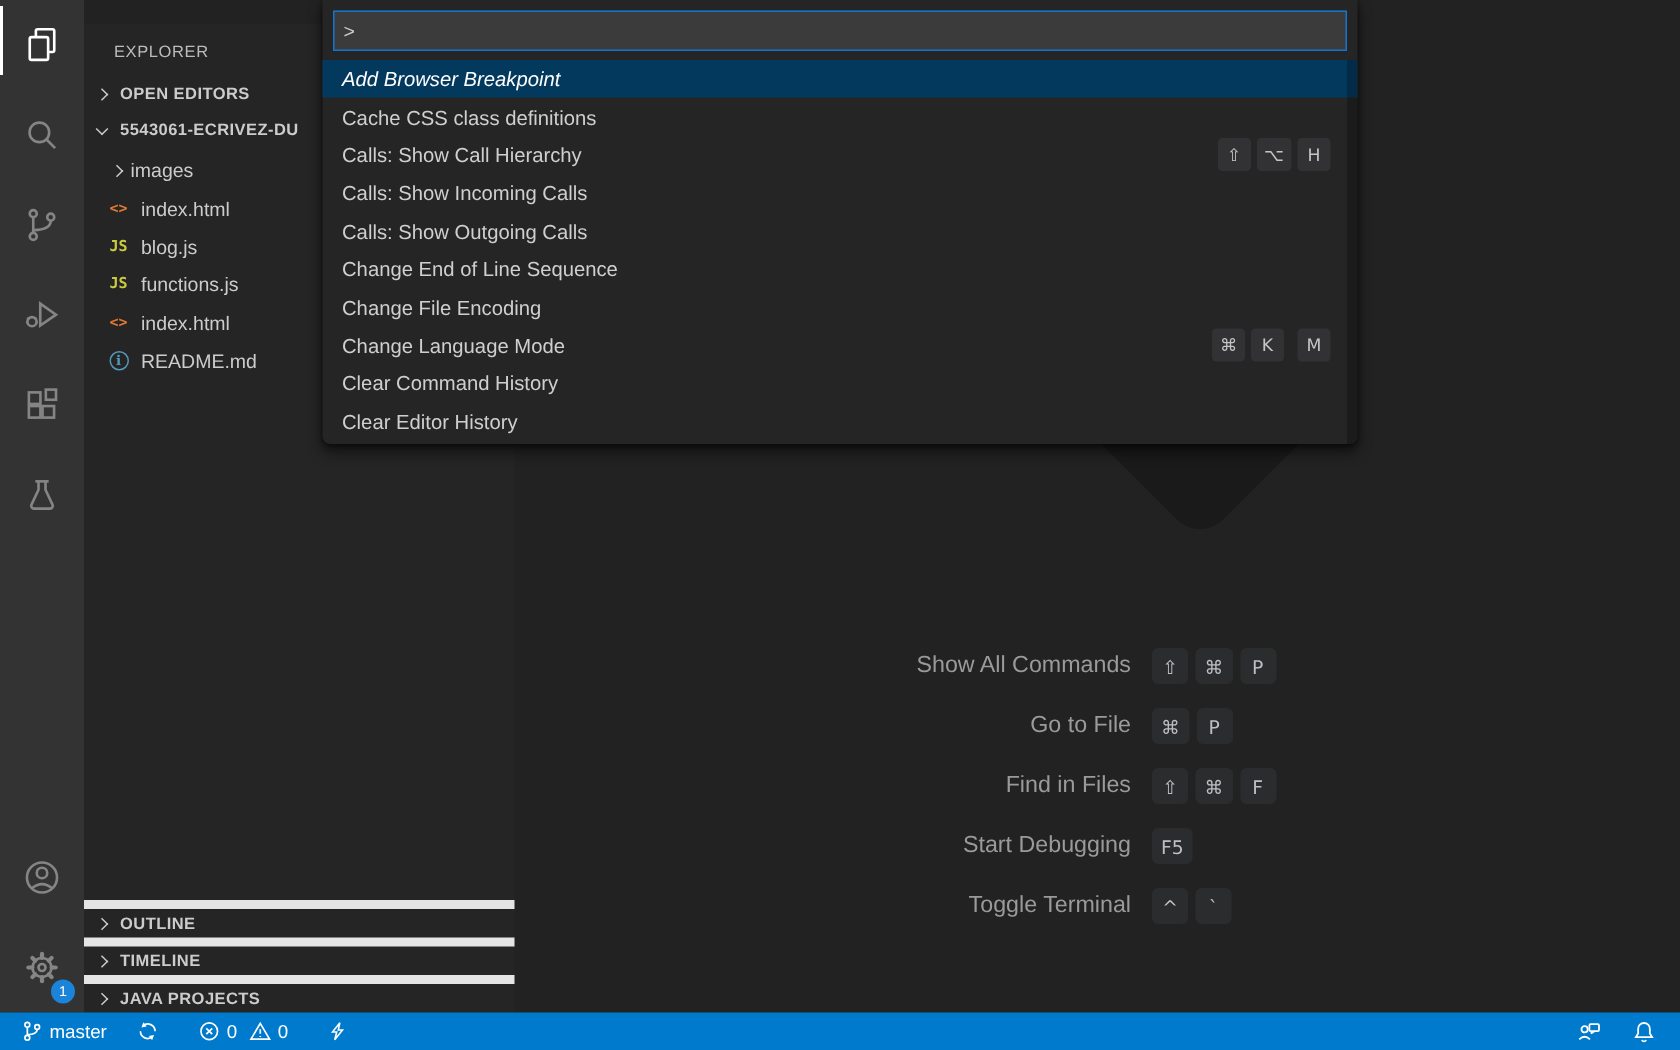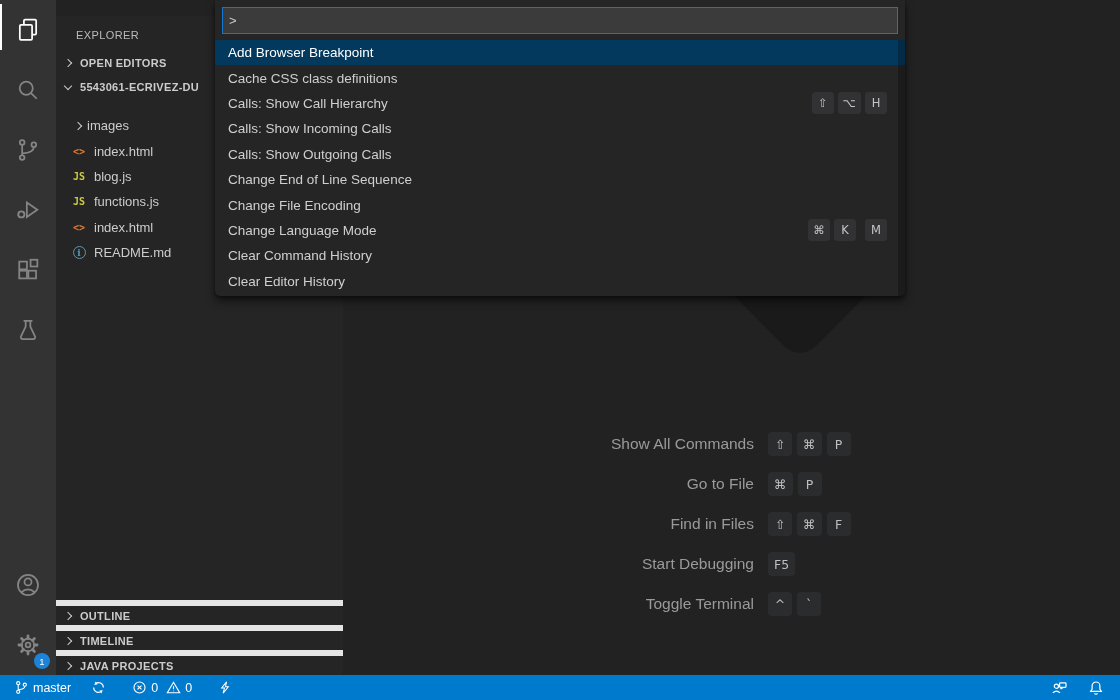--- a/index.html
+++ b/index.html
@@ -72,7 +72,7 @@
   .palette-list { position:relative; padding-bottom:2px; }
   .p-item { display:flex; align-items:center; height:25.4px; padding:0 18px 0 13px;
             font-size:13.5px; color:#cfcfcf; cursor:pointer; }
-  .p-item.selected { background:#04395e; color:#ffffff; }
+  .p-item.selected { background:#04395e; color:#ffffff;font-style:italic; }
   .p-item .label { flex:1; }
   .p-keys { display:flex; align-items:center; }
   .p-group { display:flex; gap:4px; }

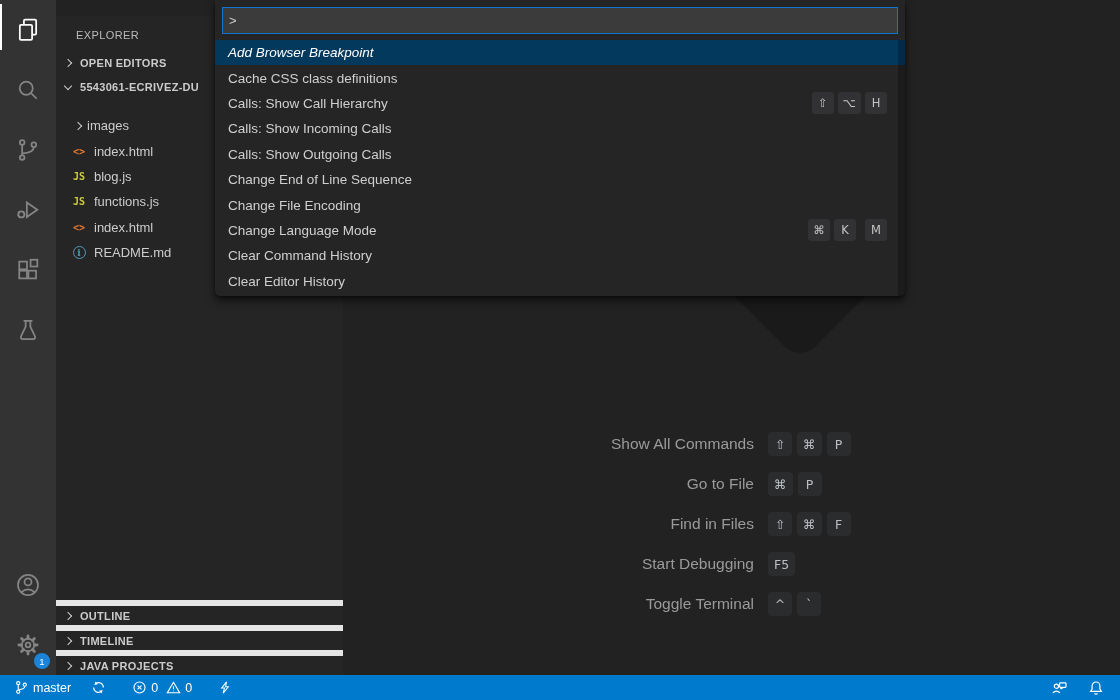--- a/index.html
+++ b/index.html
@@ -31,7 +31,7 @@
           display:inline-block; flex:none; }
   .chev.right { transform:rotate(-45deg); margin:0 9px 0 9px; }
   .chev.down  { transform:rotate(45deg);  margin:-3px 9px 0 9px; }
-  .tree { margin-top:14px; }
+  .tree { margin-top:2px; }
   .tree-row { display:flex; align-items:center; height:25.4px; padding-left:14px;
               font-size:13px; cursor:pointer; }
   .tree-row .chev.right { margin:0 6px 0 5px; }

